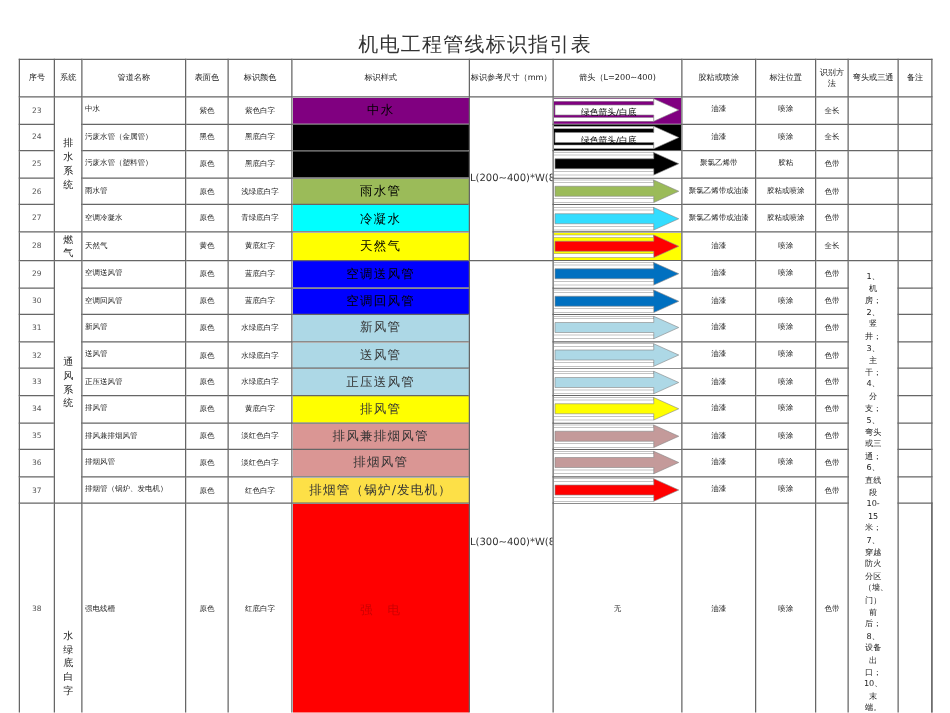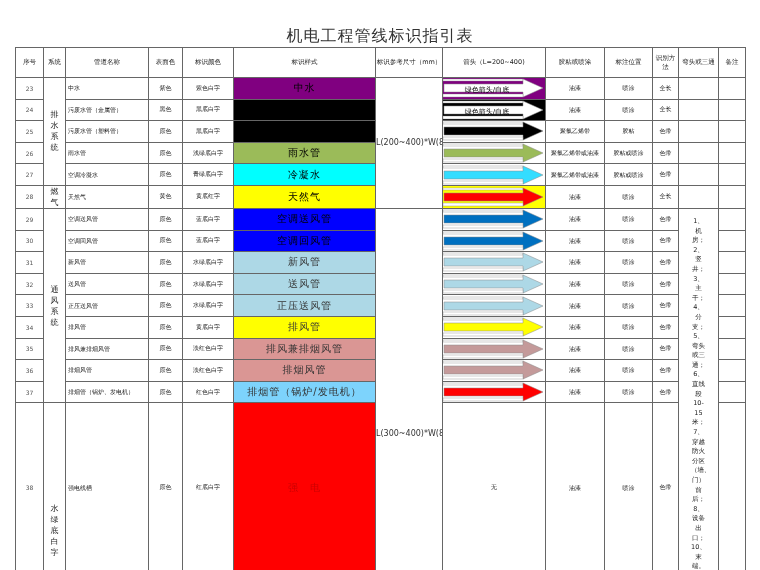--- a/index.html
+++ b/index.html
@@ -364,7 +364,7 @@
         <td class="name">排烟管（锅炉、发电机）</td>
         <td>原色</td>
         <td>红色白字</td>
-        <td class="style" style="background: #7dd3fc; color: rgb(51, 51, 51);">排烟管（锅炉/发电机）</td>
+        <td class="style" style="background: #fde047; color: rgb(51, 51, 51);">排烟管（锅炉/发电机）</td>
         <td class="arrow" style="background: rgb(255, 255, 255);">
           <div class="arrow-wrap">
             <svg width="103" height="20" viewBox="0 0 103 20">

